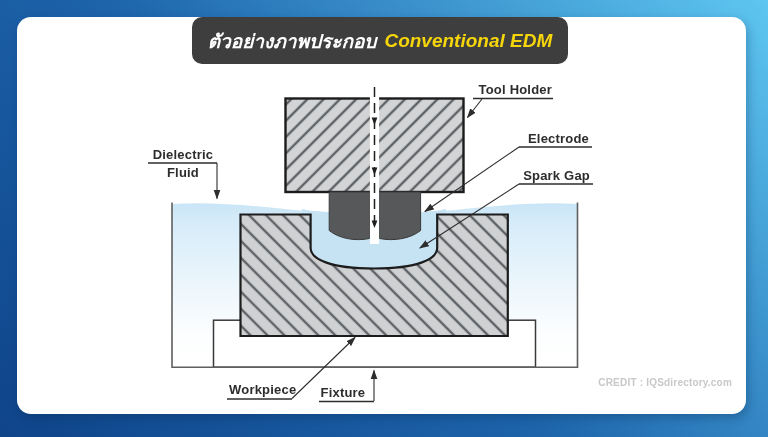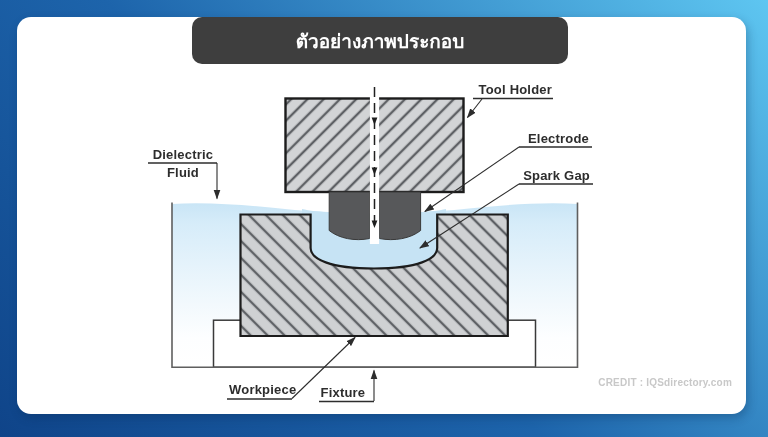--- a/index.html
+++ b/index.html
@@ -17,7 +17,7 @@
     position:absolute;left:192px;top:17px;width:376px;height:47px;
     background:#3e3e3e;border-radius:10px;
     display:flex;align-items:center;justify-content:center;gap:8px;
-    font-size:19px;font-weight:bold;white-space:nowrap;
+    font-size:19px;font-weight:bold;white-space:nowrap;font-style:italic;
   }
   .banner .thai{color:#ffffff;}
   .banner .hl{color:#f6d60a;}

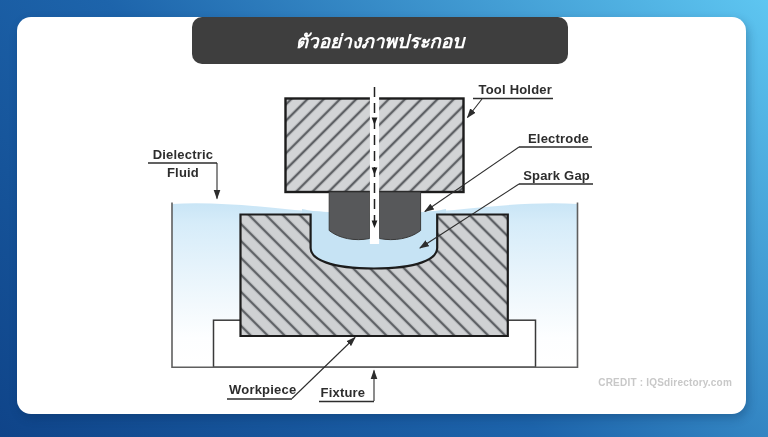--- a/index.html
+++ b/index.html
@@ -38,6 +38,7 @@
 
 <div class="banner">
   <span class="thai">ตัวอย่างภาพประกอบ</span>
+  <span class="hl">Conventional EDM</span>
 </div>
 
 <svg class="diagram" width="768" height="437" viewBox="0 0 768 437">

